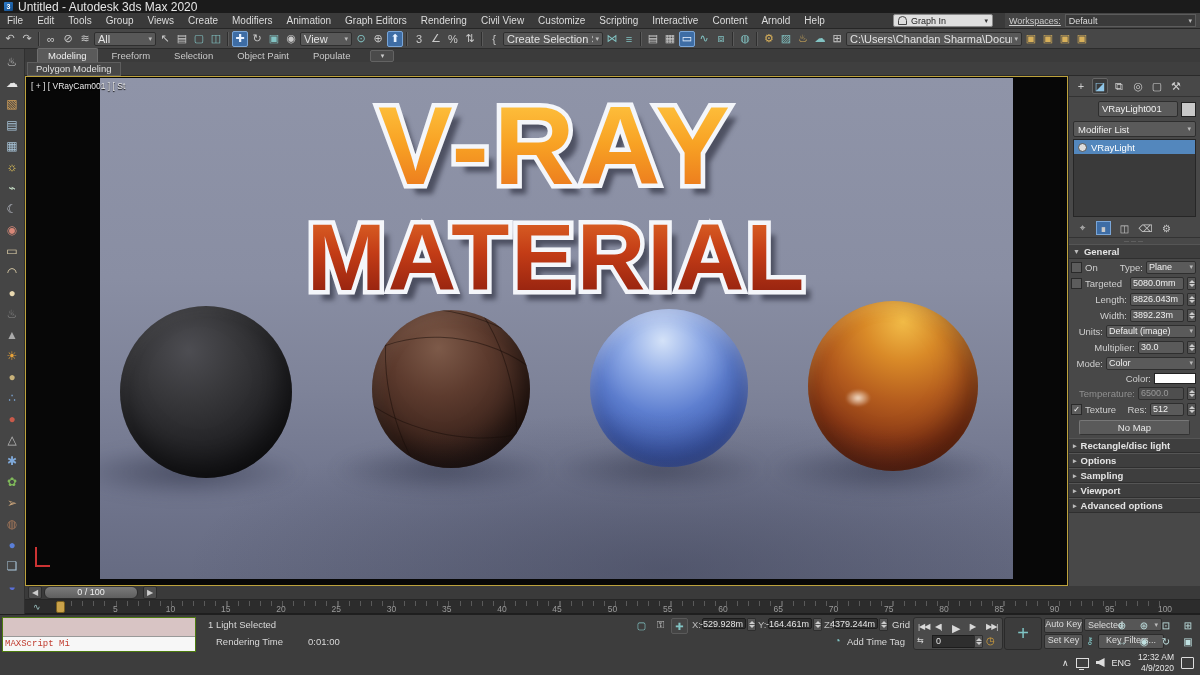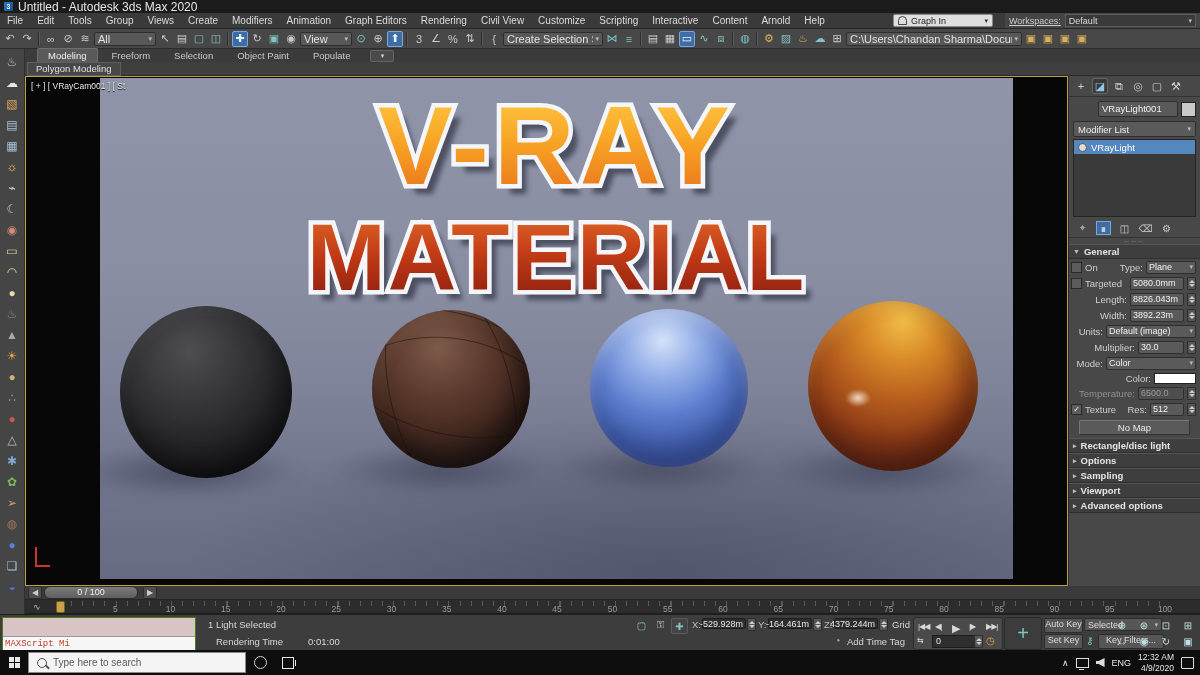--- a/index.html
+++ b/index.html
@@ -579,26 +579,6 @@
       <div class="navi" style="left: 1178px; top: 19px;">▣</div>
     </div>
 
-  <div id="taskbar" class="abs">
-    <div id="startbtn">
-      <span class="winlogo">
-          <b></b>
-          <b></b>
-          <b></b>
-          <b></b>
-        </span>
-    </div>
-    <div id="searchbox">
-      <span class="mag"></span>
-      <span class="ph">Type here to search</span>
-    </div>
-    <div class="tbi">
-        <span class="cortana"></span>
-      </div>
-    <div class="tbi">
-        <span class="taskview"></span>
-      </div>
-  </div>
   <div id="tray">
     <span class="caret">∧</span>
     <span class="net"></span>

